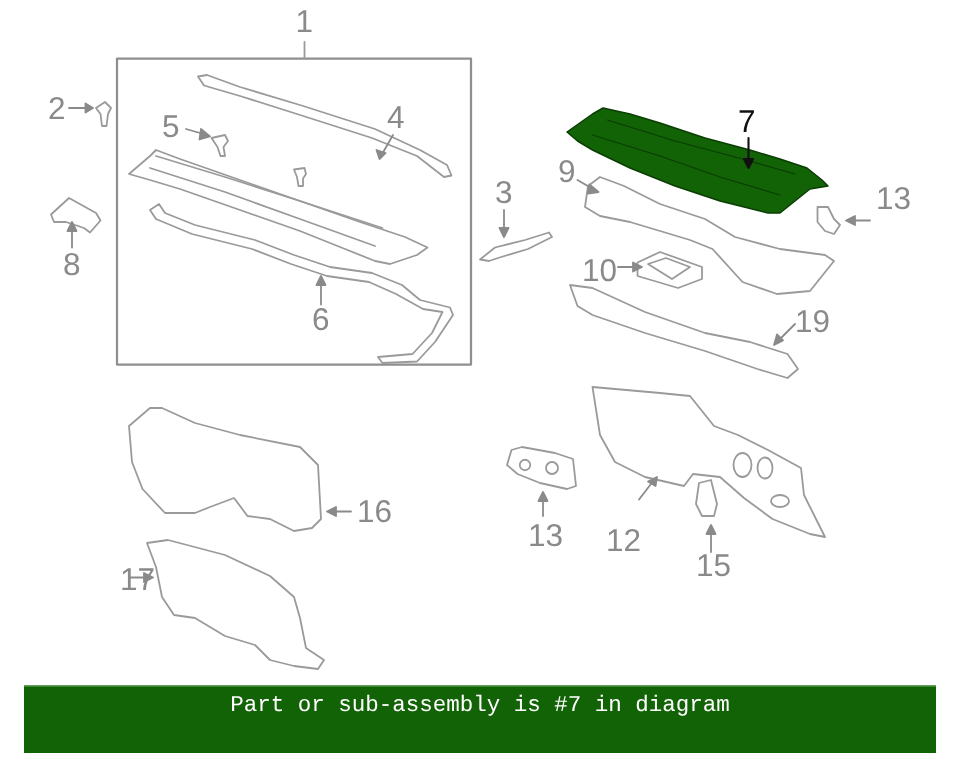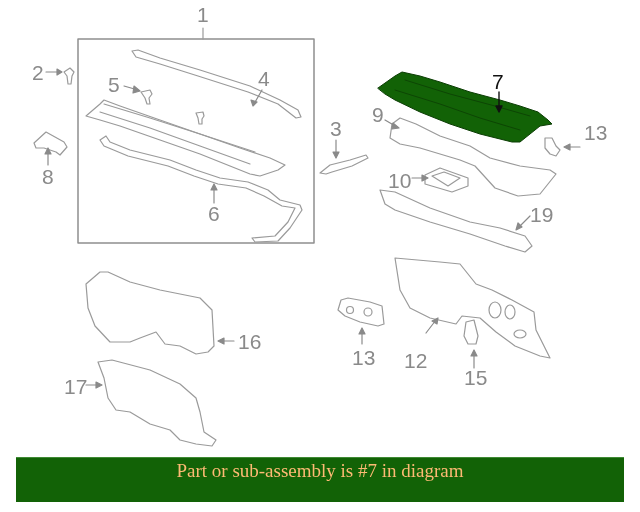--- a/index.html
+++ b/index.html
@@ -120,7 +120,7 @@
   <span class="callout" style="left:352px; top:347px;">13</span>
   <span class="callout" style="left:464px; top:367px;text-align:center;">15</span>
   <span class="callout" style="left:238px; top:331px;">16</span>
-  <span class="callout" style="left:64px; top:376px;">17</span>
+  <span class="callout" style="left:80px; top:376px;">17</span>
 </div>
 
 <div class="banner">

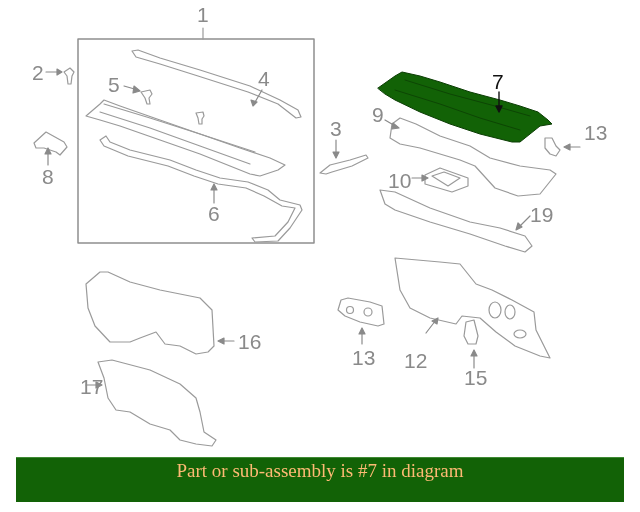--- a/index.html
+++ b/index.html
@@ -9,7 +9,7 @@
   .callout { position: absolute; font-family: "Liberation Sans", sans-serif; font-size: 21px; color: #8a8a8a; line-height: 1; white-space: nowrap; }
   .callout.active { color: #111111; }
   .banner { position: absolute; left: 16px; top: 457px; width: 608px; height: 45px; background: #126206; border-top: 1px solid #3f8a33; box-sizing: border-box; text-align: center; }
-  .banner .line { display: block; font-family: Liberation Serif, serif; font-size: 19px; line-height: 19px; color: #fdba74; }
+  .banner .line { display: block; font-family: Liberation Mono, monospace; font-size: 15px; line-height: 19px; color: #ffffff; }
   .banner .line1 { margin-top: 3px; }
 </style>
 </head>

